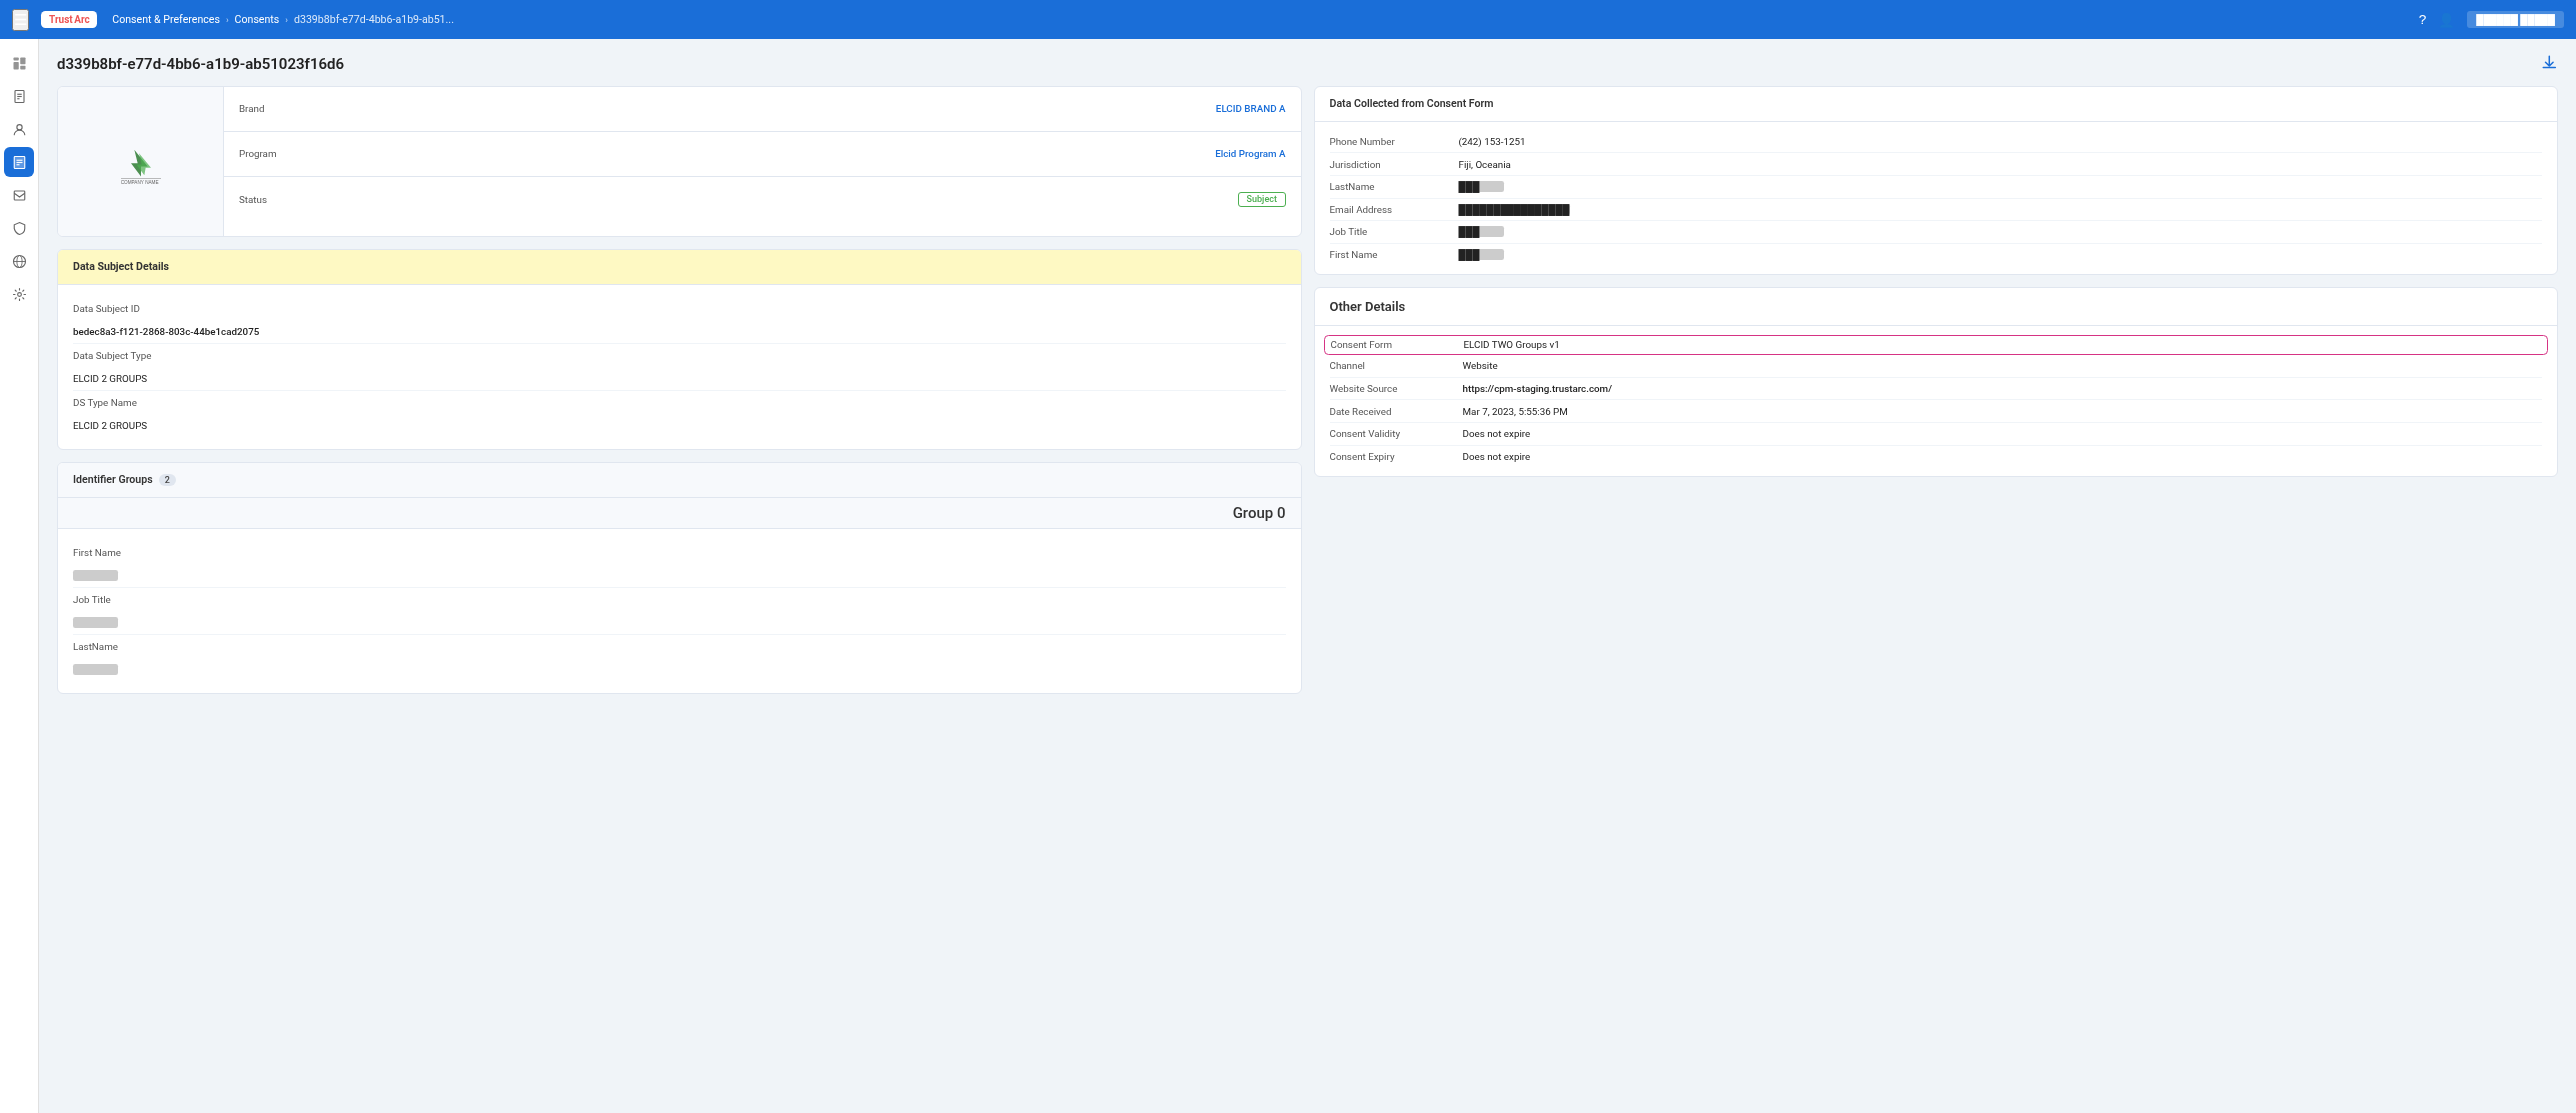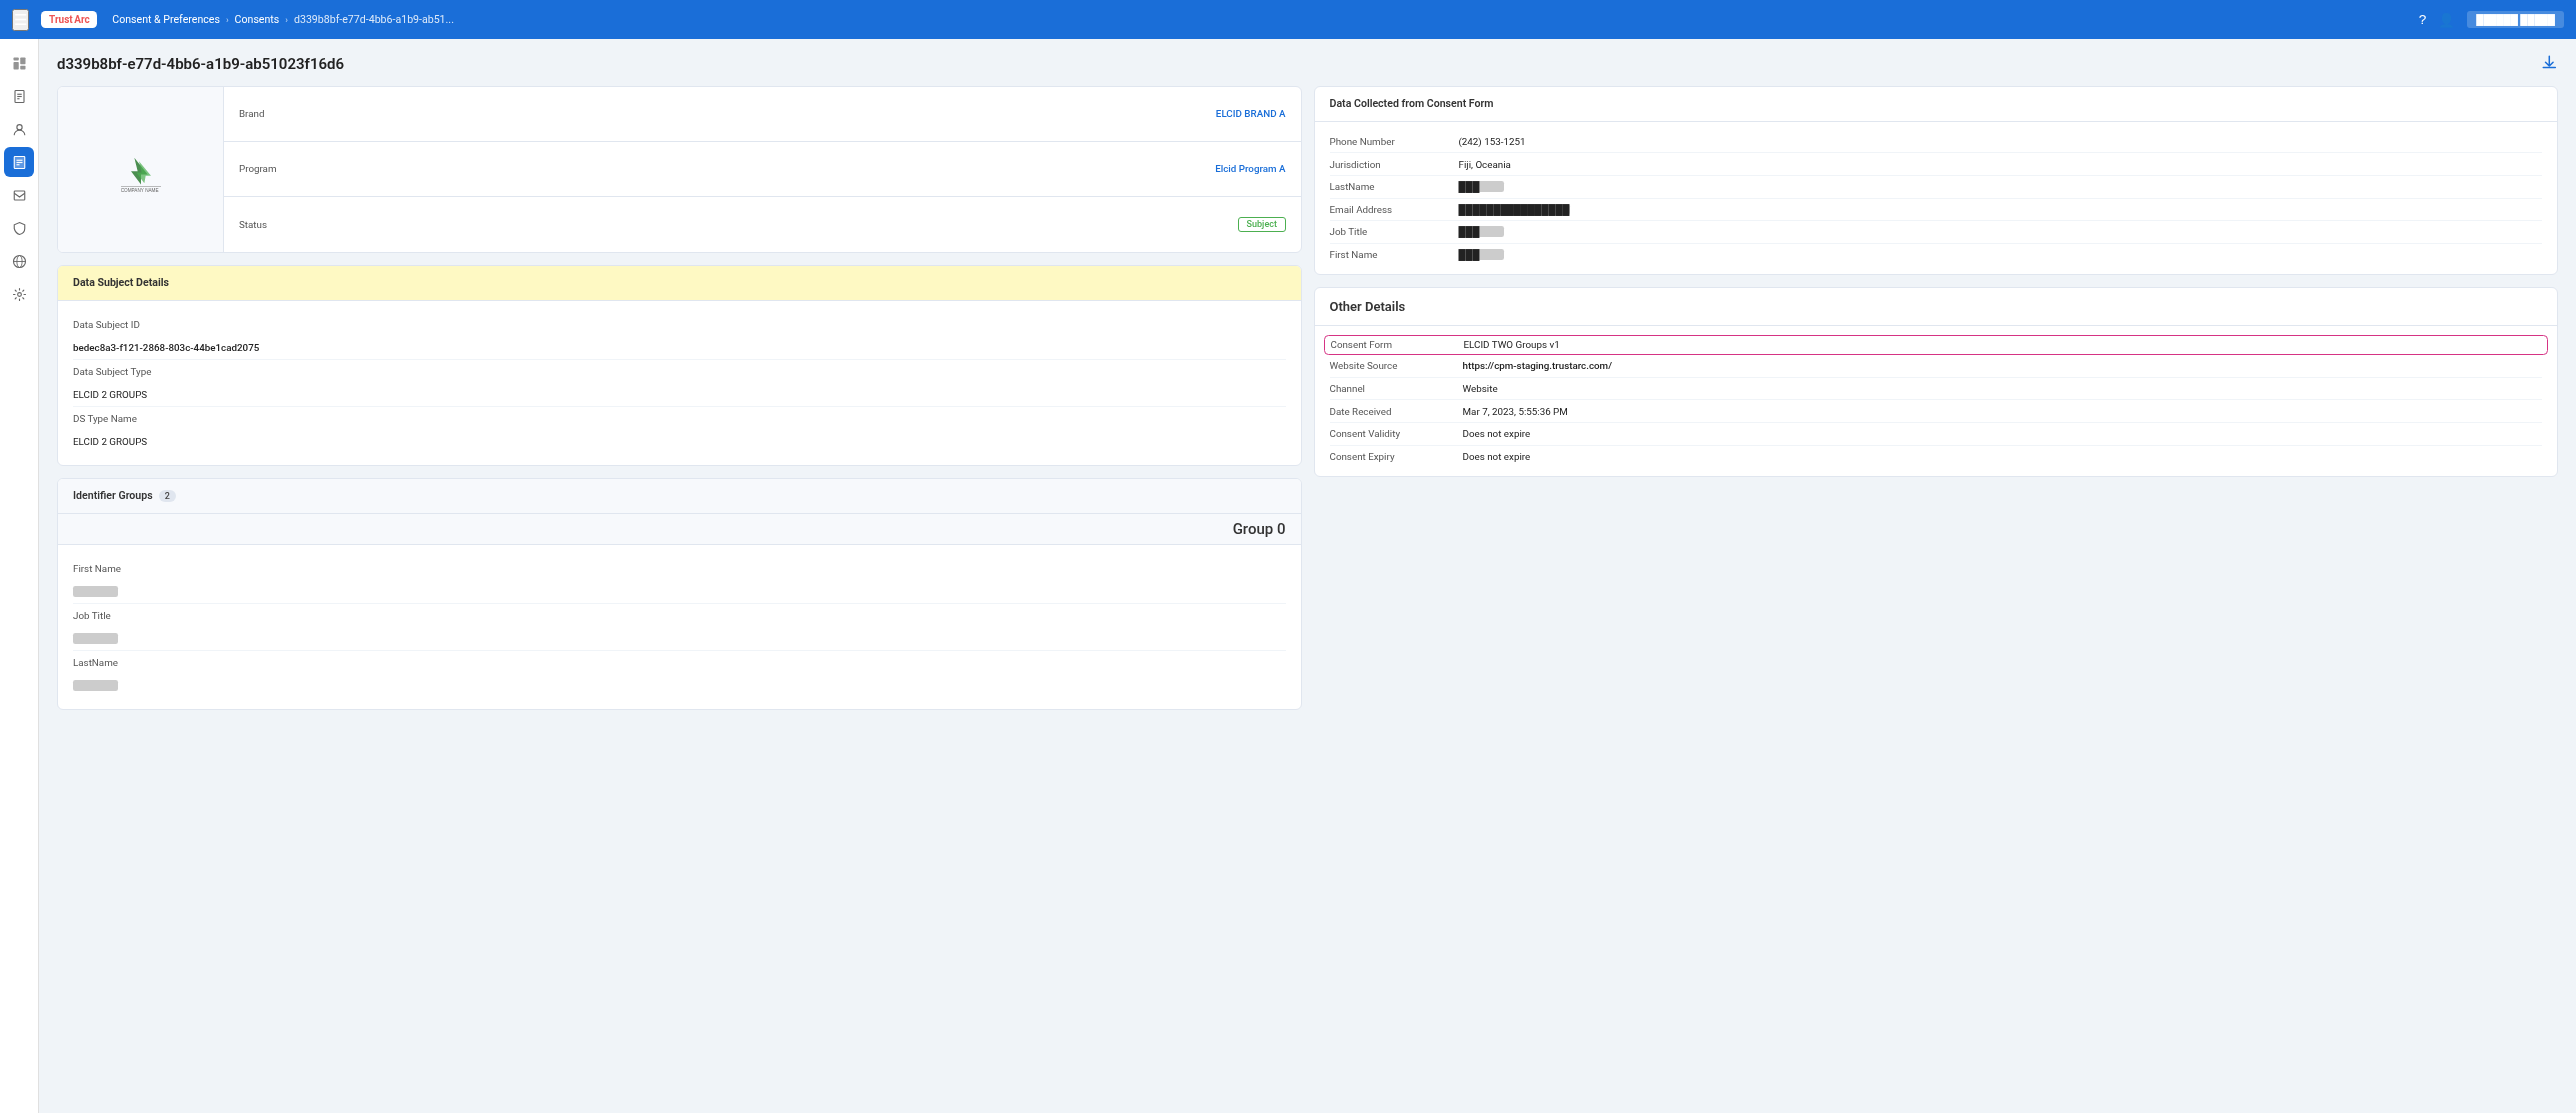--- a/index.html
+++ b/index.html
@@ -170,7 +170,7 @@
       align-items: center;
       justify-content: space-between;
       padding: 0 15px;
-      height: 55px;
+      height: 45px;
       border-bottom: 0.8px solid #e0e6ef;
       text-align: center;
     }

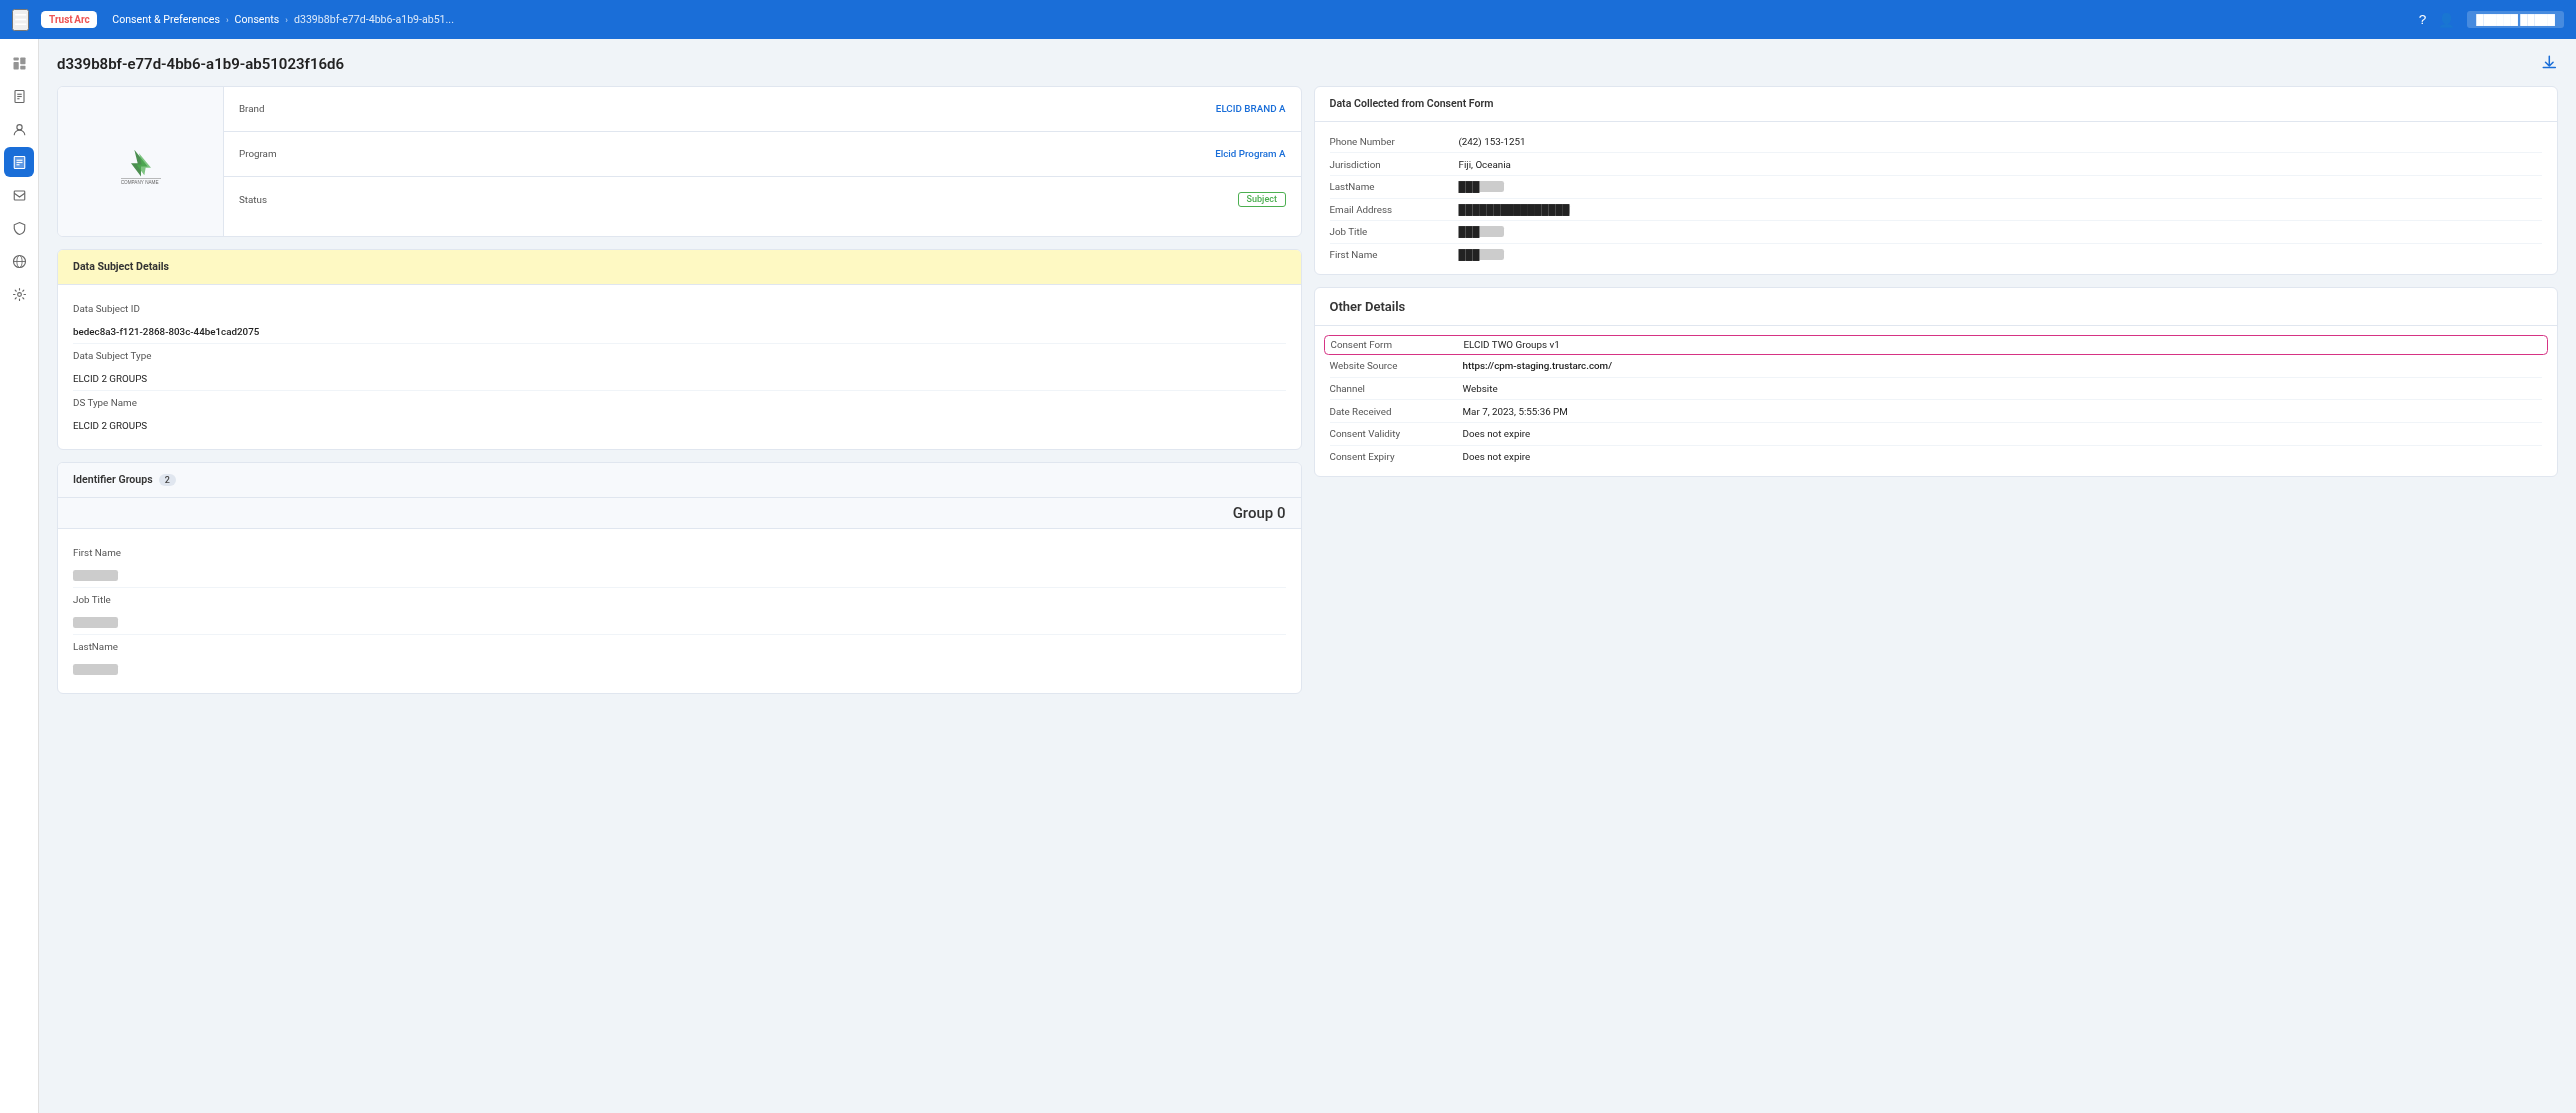--- a/index.html
+++ b/index.html
@@ -566,12 +566,12 @@
           </div>
 
           <div class="od-row">
+            <span class="od-label">Channel</span>
+            <span class="od-value">Website</span>
+          </div>
+          <div class="od-row">
             <span class="od-label">Website Source</span>
             <span class="od-value link-blue" style="cursor:pointer;">https://cpm-staging.trustarc.com/</span>
-          </div>
-          <div class="od-row">
-            <span class="od-label">Channel</span>
-            <span class="od-value">Website</span>
           </div>
           <div class="od-row">
             <span class="od-label">Date Received</span>

